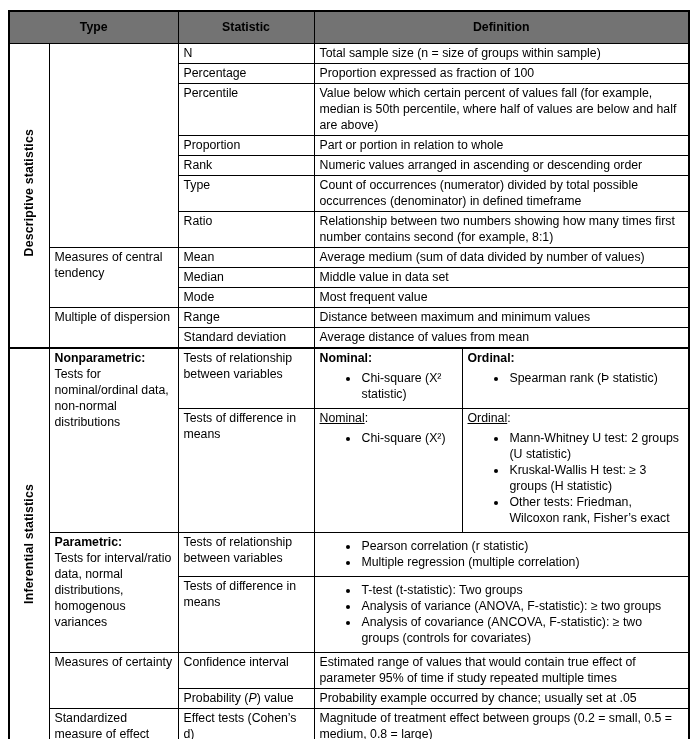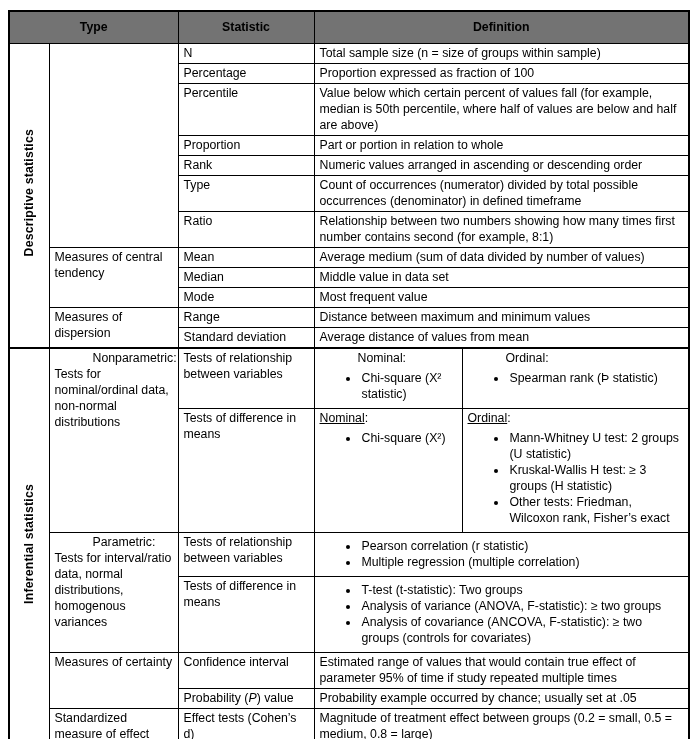--- a/index.html
+++ b/index.html
@@ -129,7 +129,7 @@
       </tr>
 
       <tr>
-        <td rowspan="2">Measures of dispersion</td>
+        <td rowspan="2">Multiple of dispersion</td>
         <td>Range</td>
         <td colspan="2">Distance between maximum and minimum values</td>
       </tr>

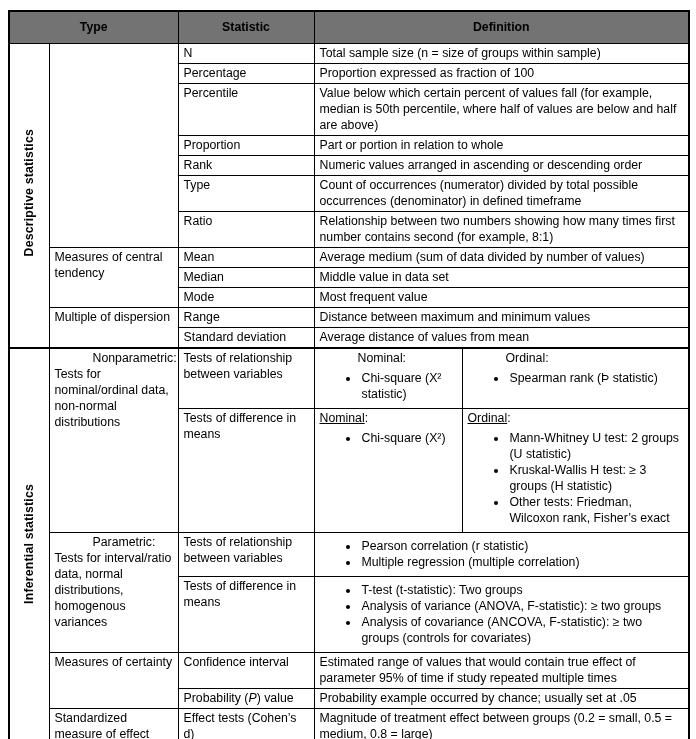--- a/index.html
+++ b/index.html
@@ -57,7 +57,7 @@
     list-style: disc outside;
   }
   ul.bullets li { padding-left: 2px; }
-  .hd-bold { font-weight: normal; margin-left: 38px; }
+  .hd-bold { font-weight: bold; }
   .hd-under { text-decoration: underline; margin-top: 44px; }
   .blk { display: block; }
   i.pstat { font-style: italic; }

